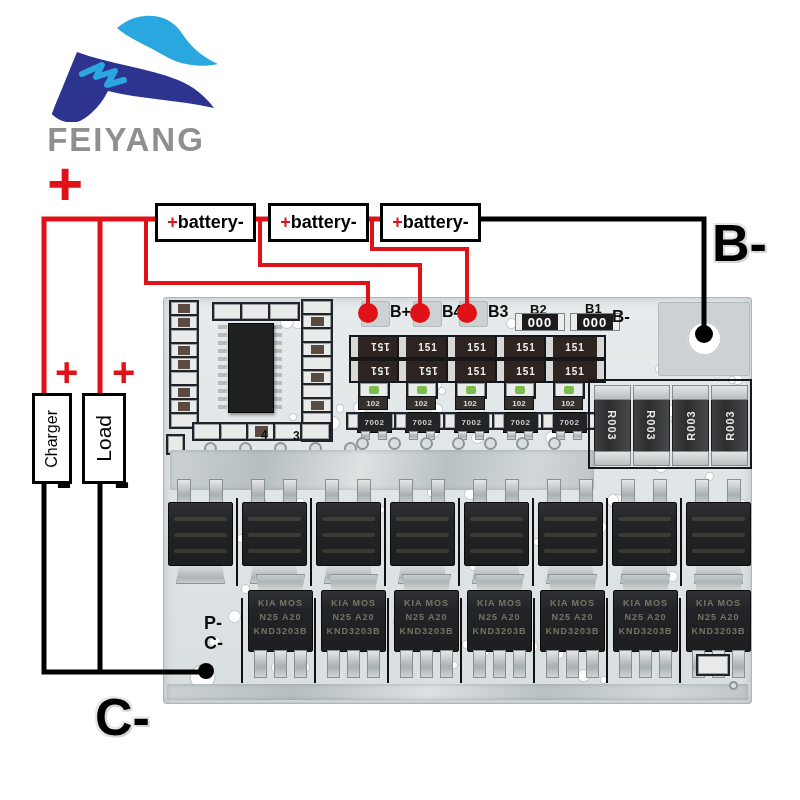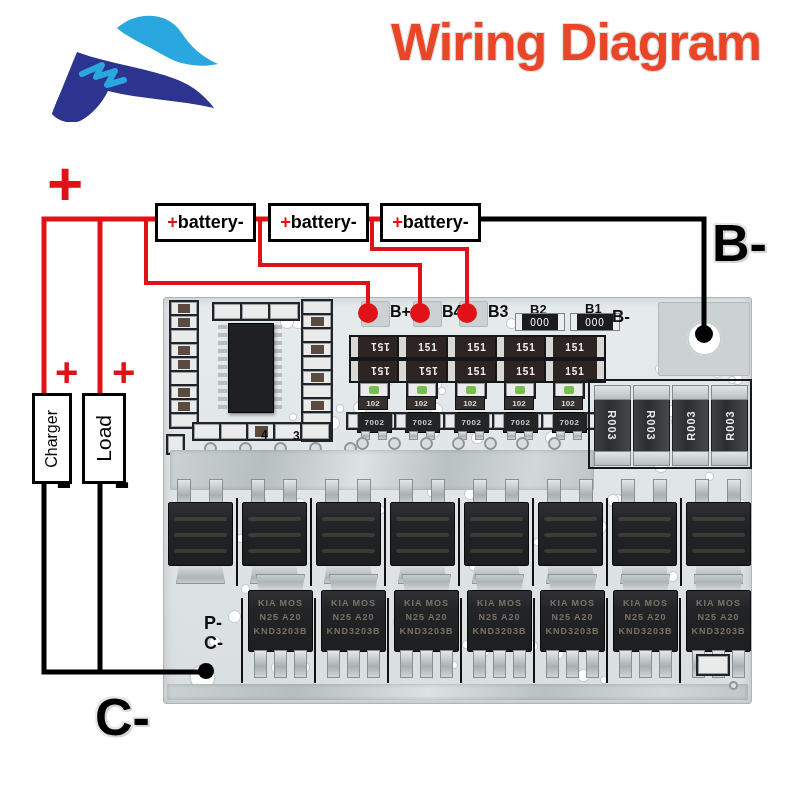--- a/index.html
+++ b/index.html
@@ -79,7 +79,6 @@
   </svg>
 
   <div class="abs" id="title">
-    <div class="t2">Wiring Diagram</div>
   </div>
 
   <div class="abs" id="pcb">

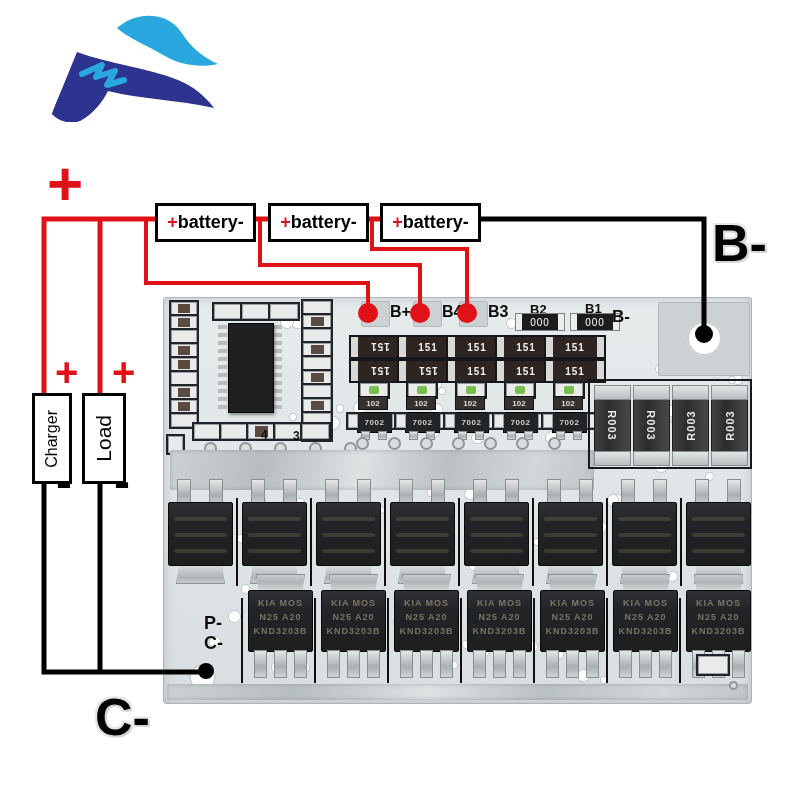--- a/index.html
+++ b/index.html
@@ -77,6 +77,7 @@
     <path d="M60,72 L80,63 L74,75 L93,69 L85,83 L102,78" fill="none" stroke="#2ba7df" stroke-width="6" stroke-linejoin="round" stroke-linecap="round"></path>
     <path d="M30,112 C34,100 38,92 42,84 L52,88 C46,98 40,108 36,116 Z" fill="#2c3490"></path>
   </svg>
+  <div class="abs" id="brand">FEIYANG</div>
 
   <div class="abs" id="title">
   </div>

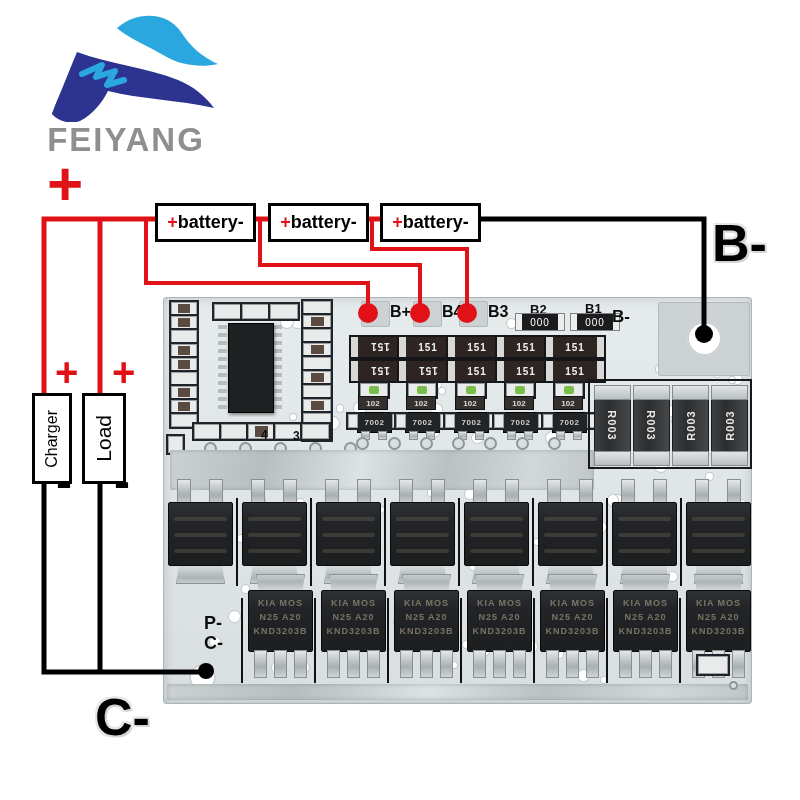--- a/index.html
+++ b/index.html
@@ -42,7 +42,7 @@
         font-size:10px;font-weight:bold;letter-spacing:1px;}
   .r000{background:#1c1c1e;border-left:6px solid #eceeee;border-right:6px solid #eceeee;
         box-shadow:0 0 0 1px #7d8384;color:#fff;display:flex;align-items:center;justify-content:center;
-        font-size:10px;font-weight:normal;letter-spacing:1px;}
+        font-size:13px;font-weight:bold;letter-spacing:1px;}
   .led{background:#e9eceb;border:1px solid #8f9596;box-shadow:0 0 0 2px #1a1d22;}
   .led .g{position:absolute;left:30%;top:20%;width:40%;height:60%;background:#79bd4d;border-radius:2px;}
   .r102{background:#35302d;box-shadow:0 0 0 1px #0f1115;color:#ddd;display:flex;align-items:center;

